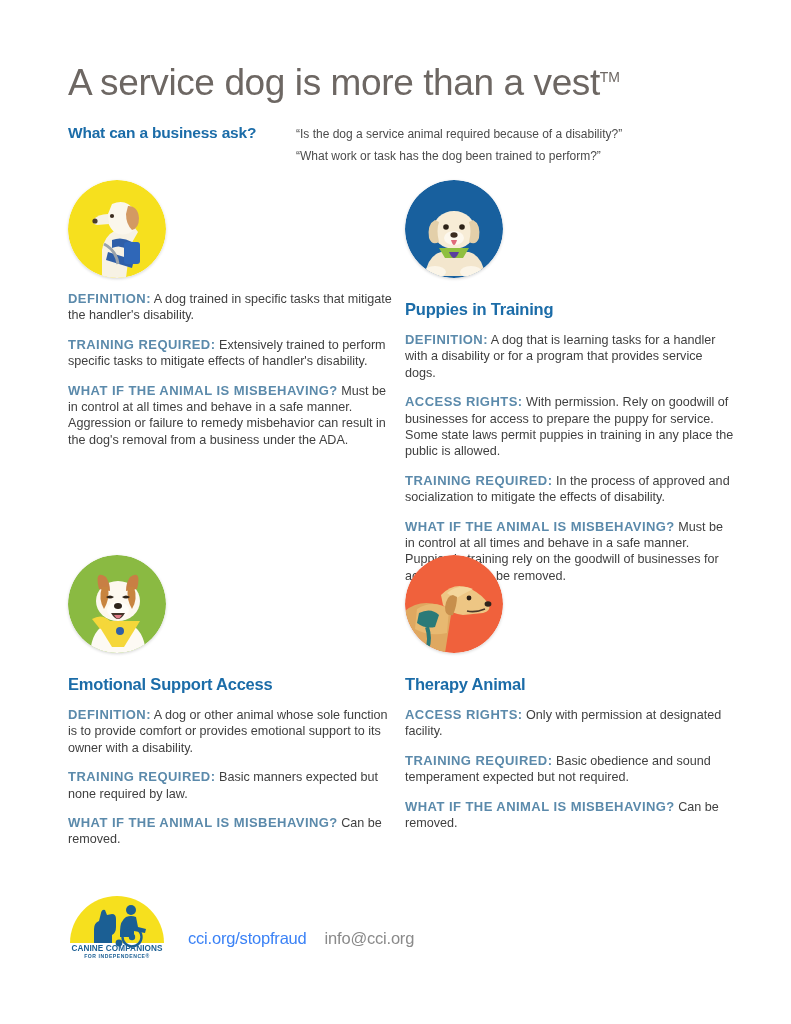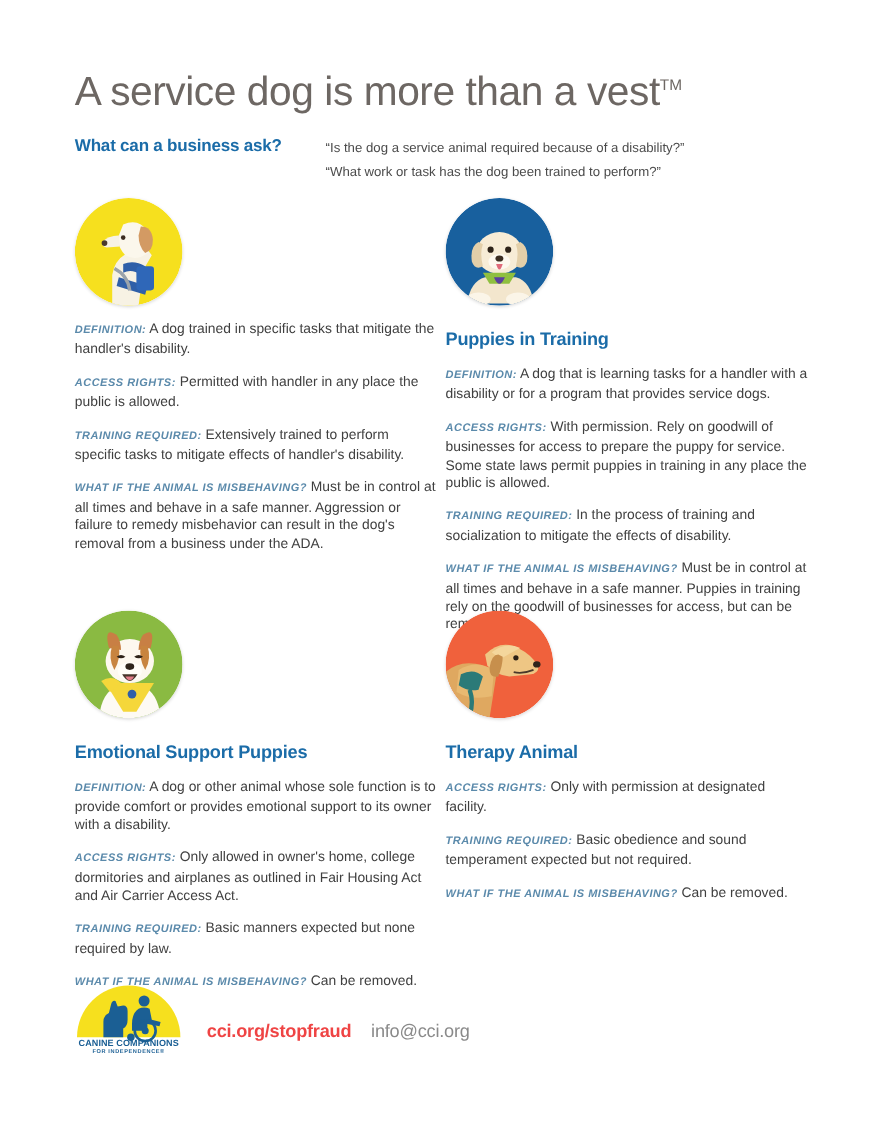--- a/index.html
+++ b/index.html
@@ -87,11 +87,10 @@
     color:#3f3f3f;
   }
   .field .lbl {
-    font-size:10px;
+    font-size:13px;
     font-weight:bold;
     color:#5b8aab;
     letter-spacing:0.45px;
-    font-style:italic;
   }
 
   

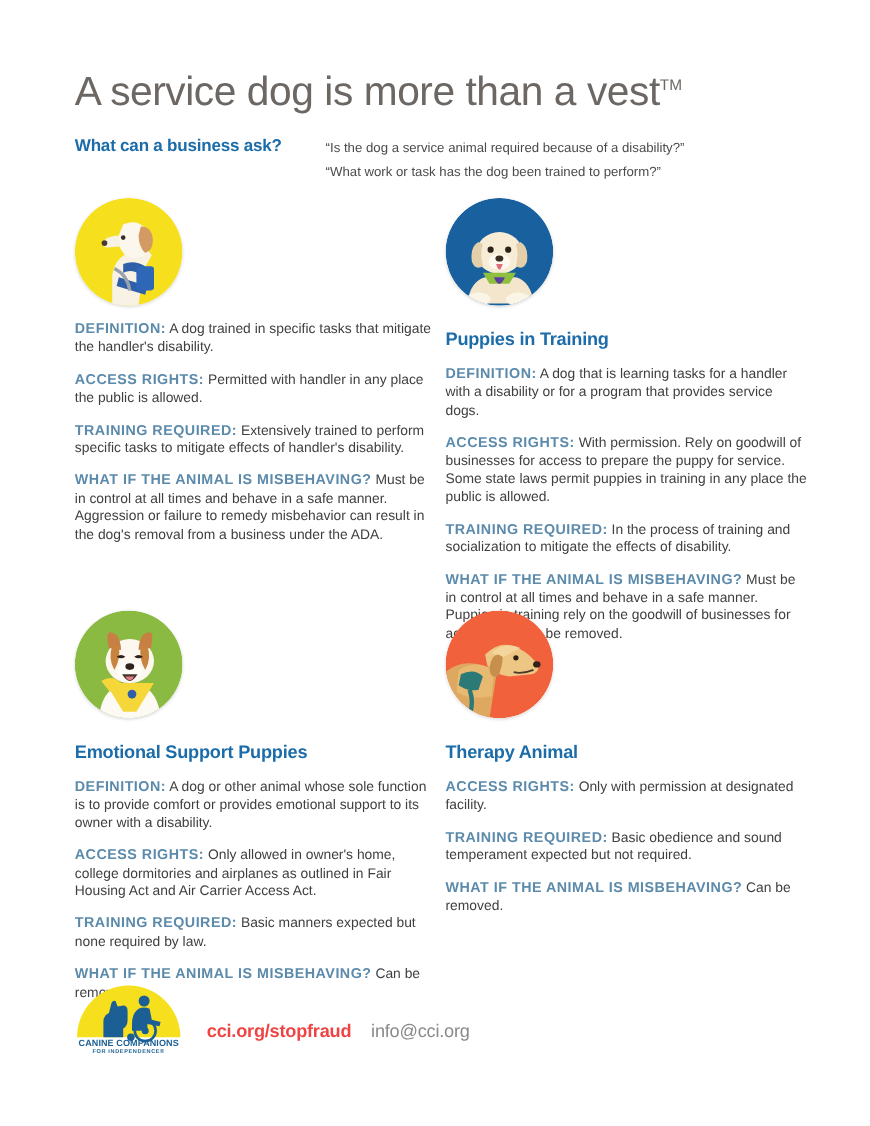--- a/index.html
+++ b/index.html
@@ -167,9 +167,6 @@
       <p><span class="lbl">DEFINITION:</span> <span>A dog trained in specific tasks that mitigate the handler's disability.</span></p>
     </div>
     <div class="field">
-      <p><span class="lbl">ACCESS RIGHTS:</span> <span>Permitted with handler in any place the public is allowed.</span></p>
-    </div>
-    <div class="field">
       <p><span class="lbl">TRAINING REQUIRED:</span> <span>Extensively trained to perform specific tasks to mitigate effects of handler's disability.</span></p>
     </div>
     <div class="field">

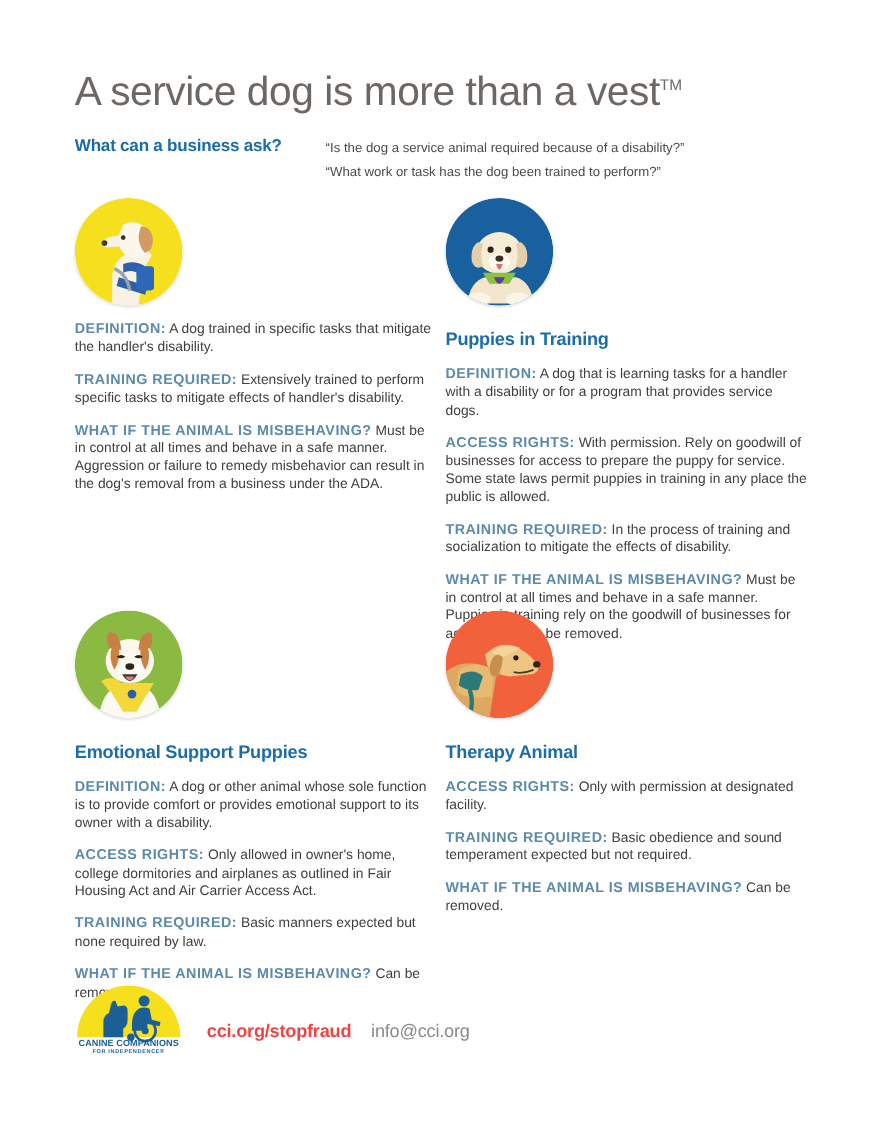--- a/index.html
+++ b/index.html
@@ -216,7 +216,7 @@
       <p><span class="lbl">ACCESS RIGHTS:</span> <span>With permission. Rely on goodwill of businesses for access to prepare the puppy for service. Some state laws permit puppies in training in any place the public is allowed.</span></p>
     </div>
     <div class="field">
-      <p><span class="lbl">TRAINING REQUIRED:</span> <span>In the process of training and socialization to mitigate the effects of disability.</span></p>
+      <p><span class="lbl">TRAINING REQUIRED:</span> <span>In the process of approved and socialization to mitigate the effects of disability.</span></p>
     </div>
     <div class="field">
       <p><span class="lbl">WHAT IF THE ANIMAL IS MISBEHAVING?</span> <span>Must be in control at all times and behave in a safe manner. Puppies in training rely on the goodwill of businesses for access, but can be removed.</span></p>

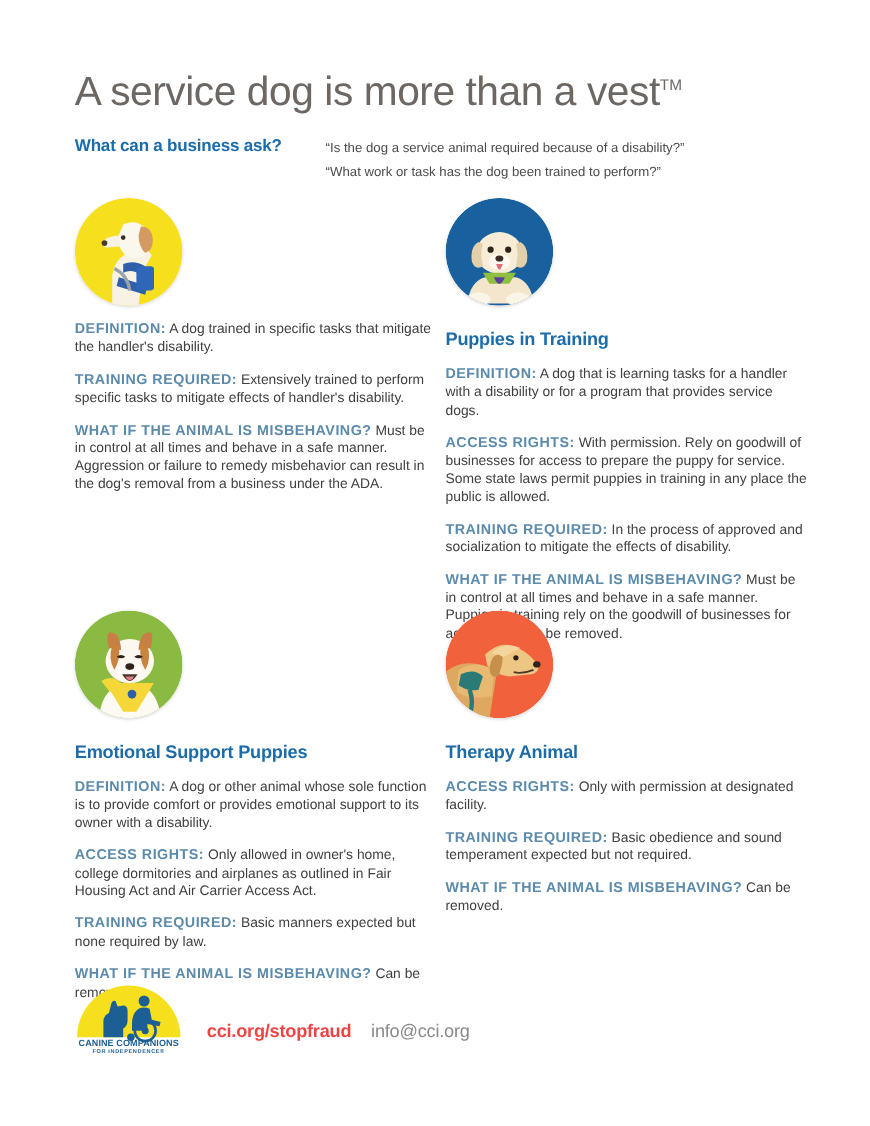--- a/index.html
+++ b/index.html
@@ -259,7 +259,7 @@
         </g>
       </svg>
     </div>
-    <div class="card-title">Emotional Support Puppies</div>
+    <div class="card-title">Emotional Support Access</div>
     <div class="field">
       <p><span class="lbl">DEFINITION:</span> <span>A dog or other animal whose sole function is to provide comfort or provides emotional support to its owner with a disability.</span></p>
     </div>

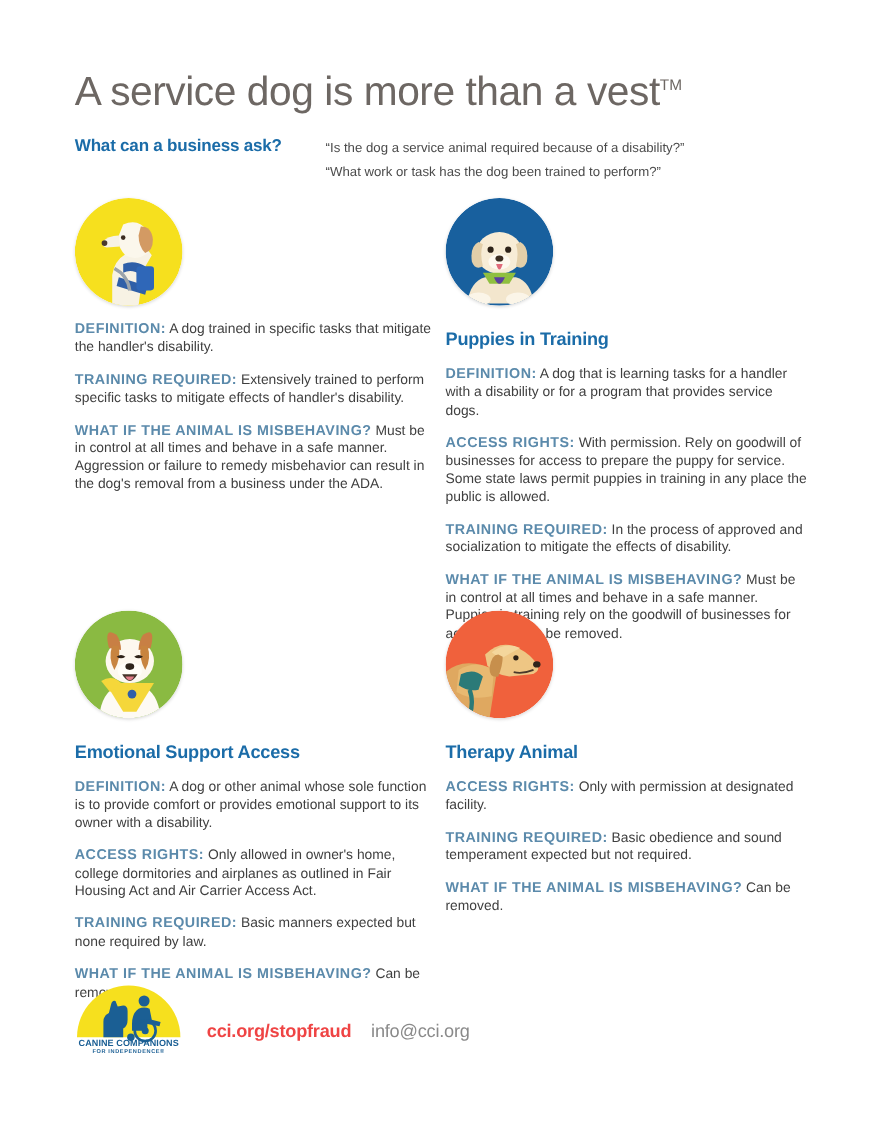--- a/index.html
+++ b/index.html
@@ -264,9 +264,6 @@
       <p><span class="lbl">DEFINITION:</span> <span>A dog or other animal whose sole function is to provide comfort or provides emotional support to its owner with a disability.</span></p>
     </div>
     <div class="field">
-      <p><span class="lbl">ACCESS RIGHTS:</span> <span>Only allowed in owner's home, college dormitories and airplanes as outlined in Fair Housing Act and Air Carrier Access Act.</span></p>
-    </div>
-    <div class="field">
       <p><span class="lbl">TRAINING REQUIRED:</span> <span>Basic manners expected but none required by law.</span></p>
     </div>
     <div class="field">

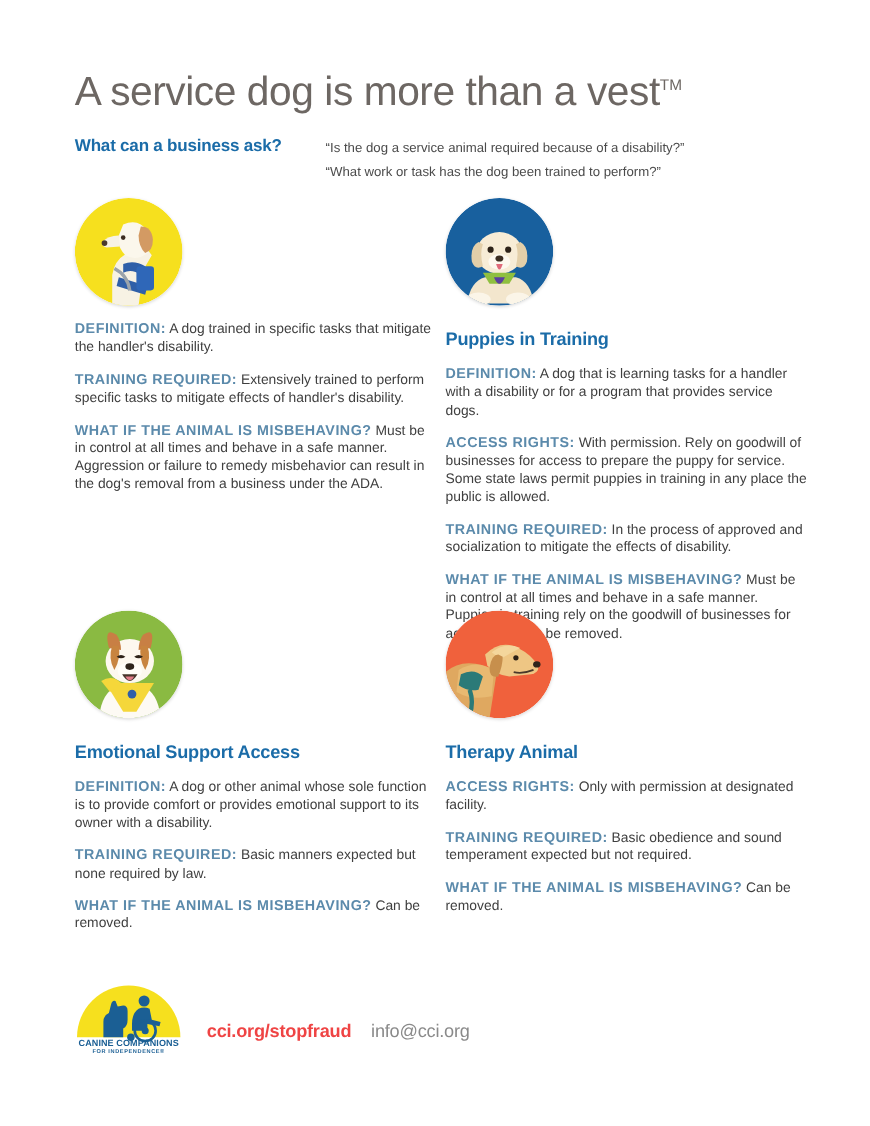--- a/index.html
+++ b/index.html
@@ -107,7 +107,7 @@
     white-space:nowrap;
   }
   .contact .site {
-    font-size:16.5px; font-weight:bold; color:#ef4444;
+    font-size:16.5px; font-weight:normal; color:#3b82f6;
     letter-spacing:-0.2px;
   }
   .contact .phone {

